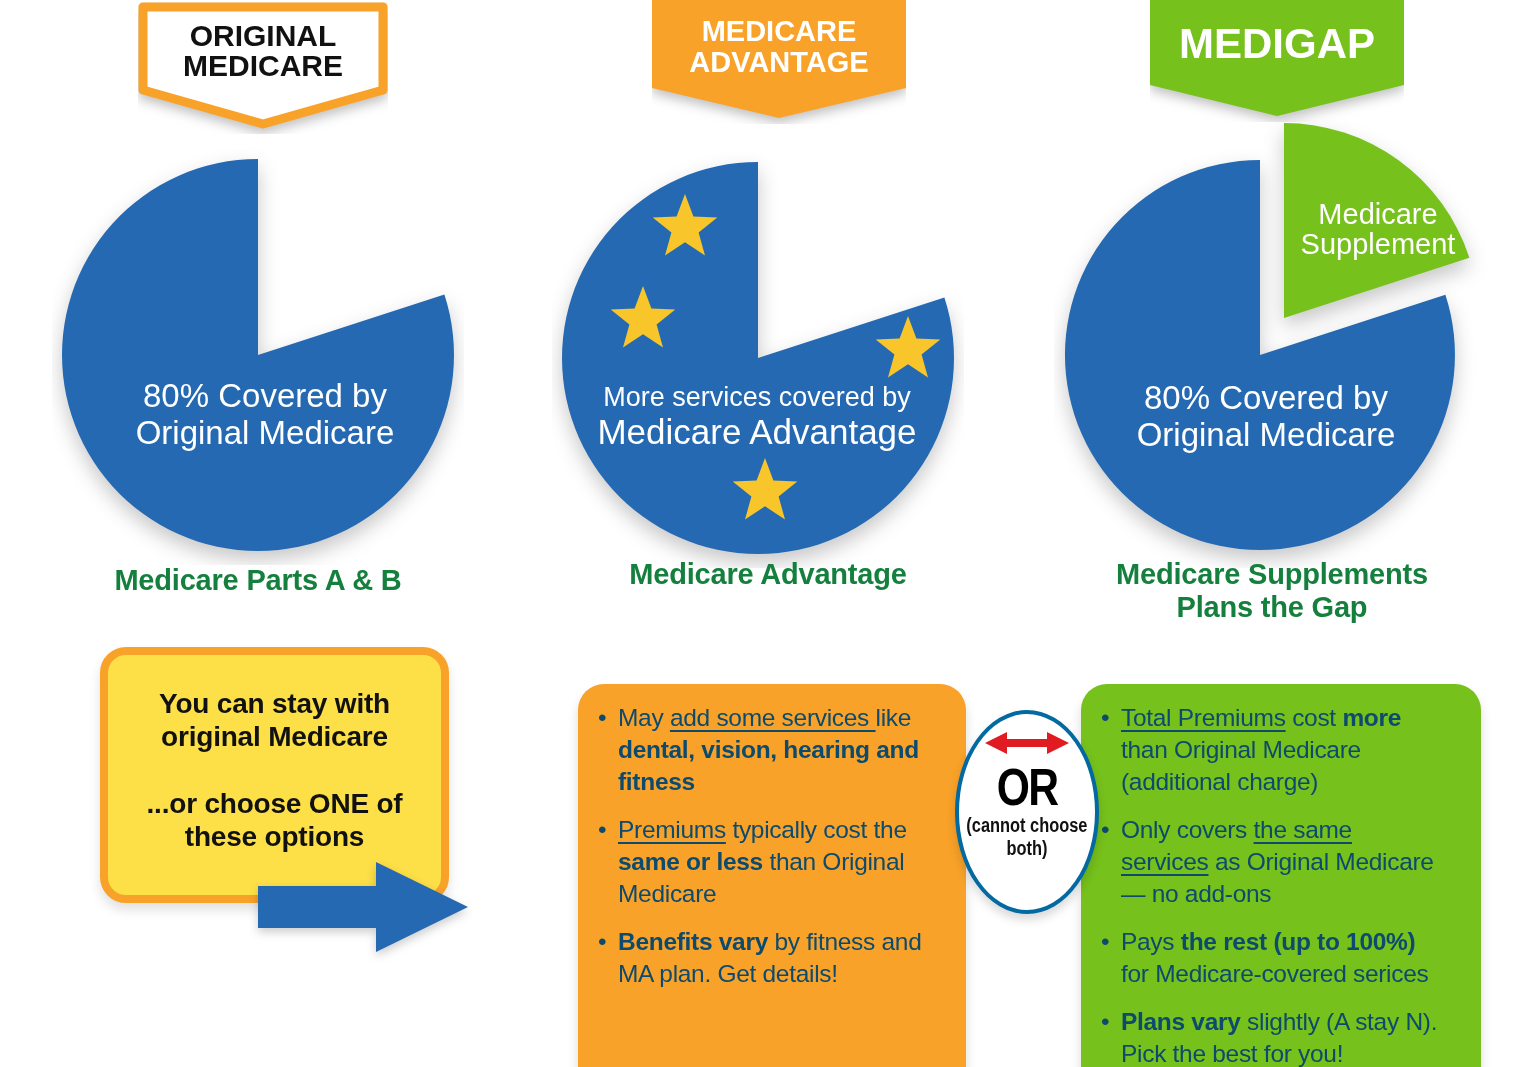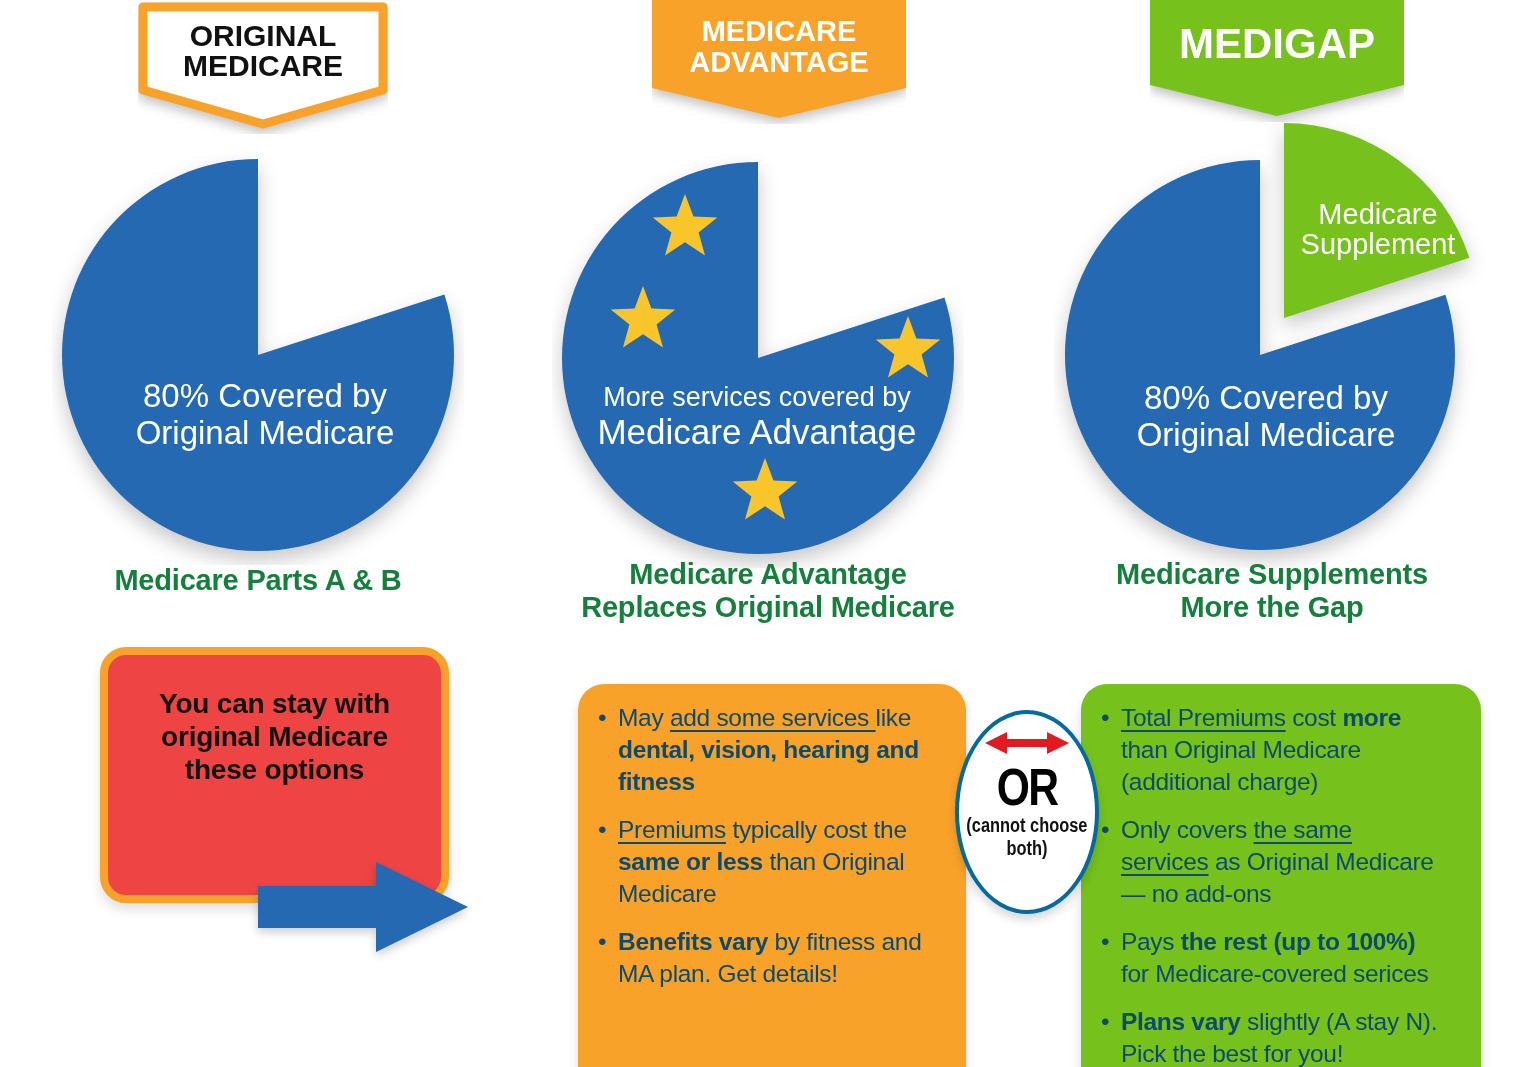--- a/index.html
+++ b/index.html
@@ -110,7 +110,6 @@
 
   <div class="abs caption" style="left:552px;top:558px;width:432px;">
     <div>Medicare Advantage</div>
-    <div>Replaces Original Medicare</div>
   </div>
 
   <div class="abs bullet-box box-orange">

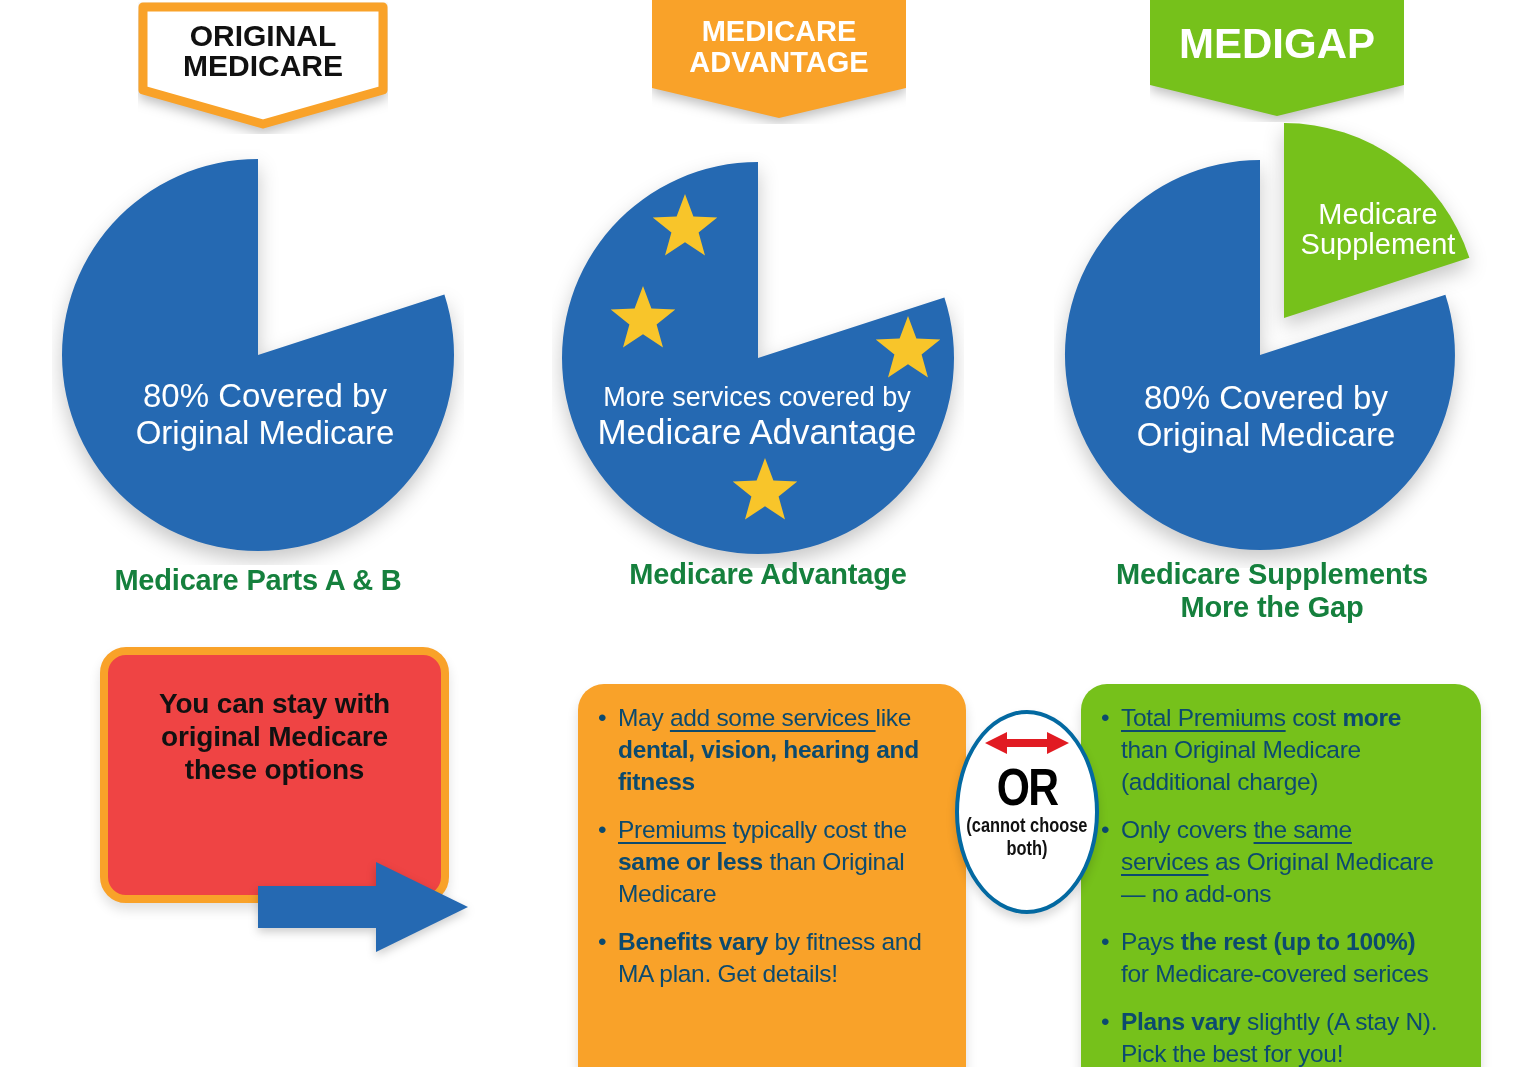--- a/index.html
+++ b/index.html
@@ -145,7 +145,7 @@
 
   <div class="abs caption" style="left:1054px;top:558px;width:436px;">
     <div>Medicare Supplements</div>
-    <div>More the Gap</div>
+    <div>Plans the Gap</div>
   </div>
 
   <div class="abs bullet-box box-green">

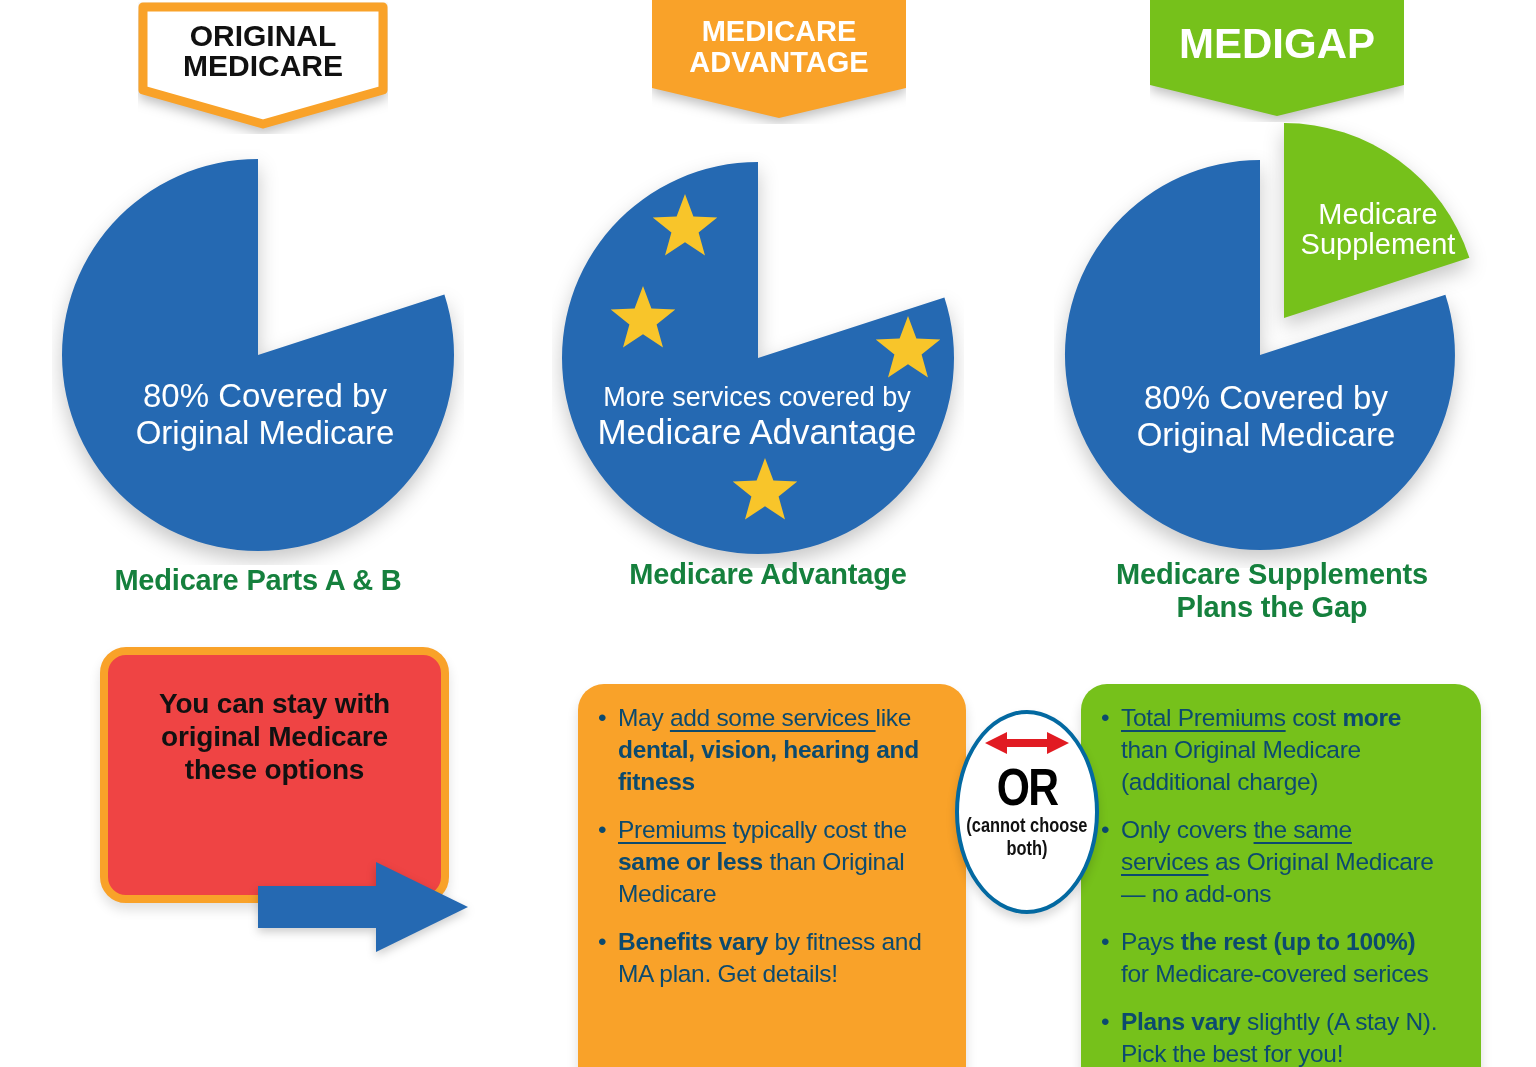--- a/index.html
+++ b/index.html
@@ -20,7 +20,7 @@
   
   .note-box{
     left:100px;top:647px;width:333px;height:240px;
-    background:#ef4444;border:8px solid #F9A229;border-radius:26px;
+    background:#fde047;border:8px solid #F9A229;border-radius:26px;
     box-shadow:0 7px 12px rgba(0,0,0,0.12);
   }
   .note-text{

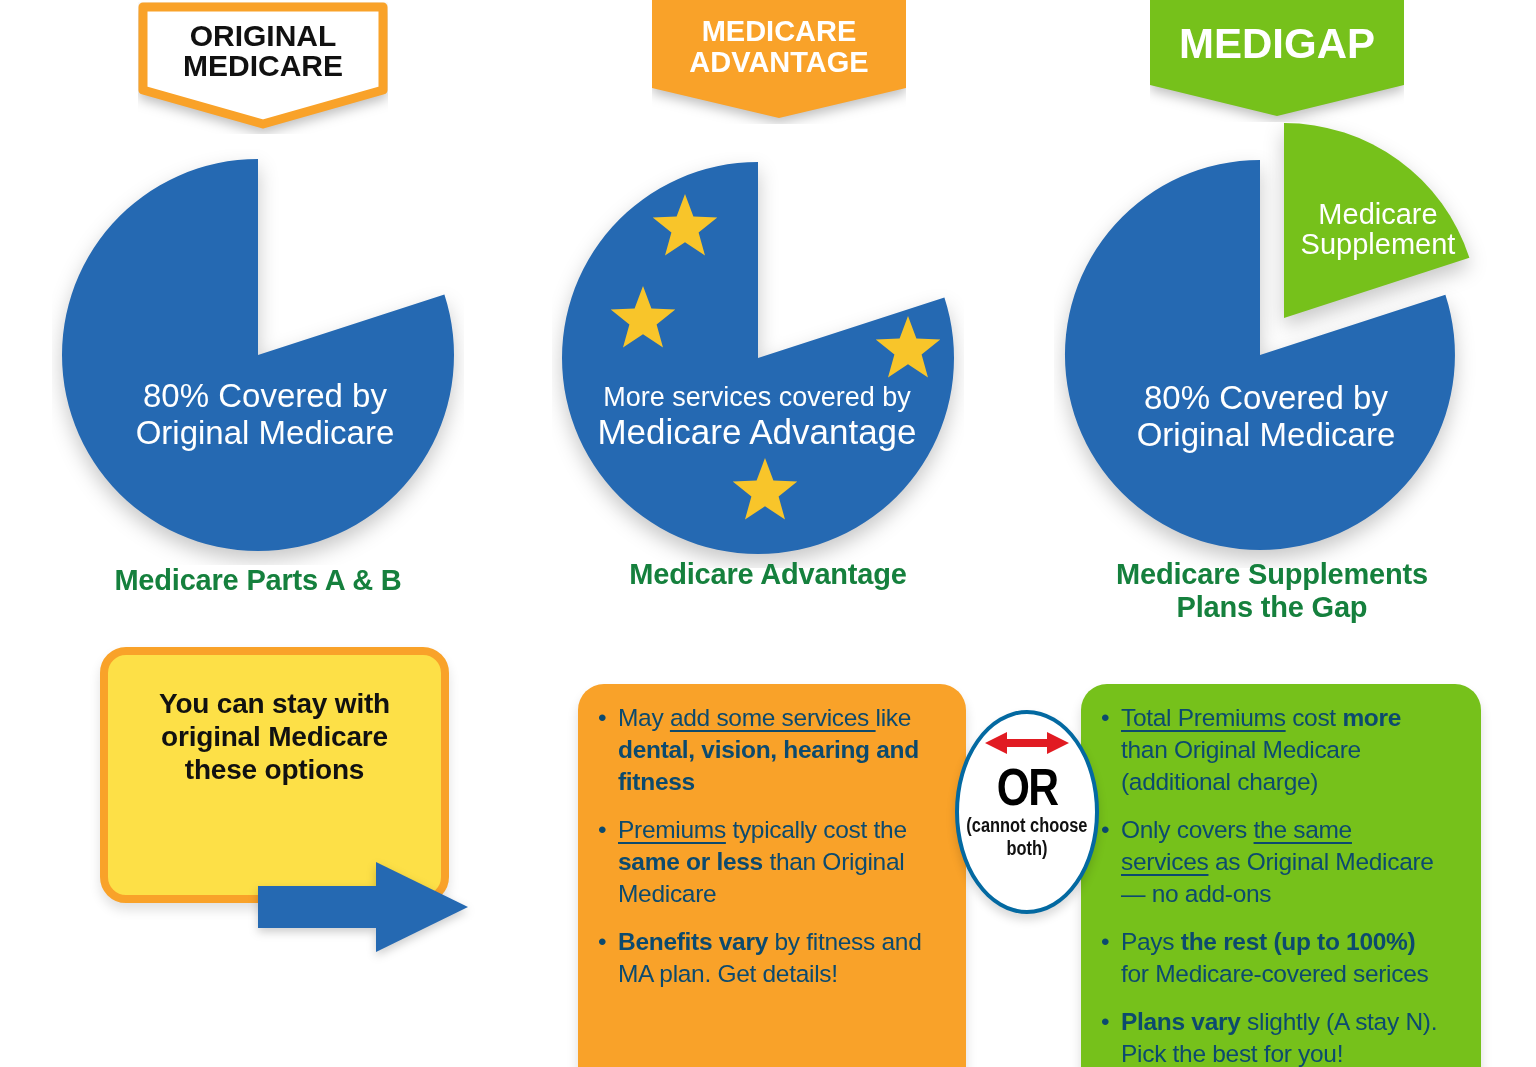--- a/index.html
+++ b/index.html
@@ -83,6 +83,7 @@
     <div class="note-text">
       <div>You can stay with</div>
       <div>original Medicare</div>
+      <div class="note-gap">...or choose ONE of</div>
       <div>these options</div>
     </div>
   </div>

